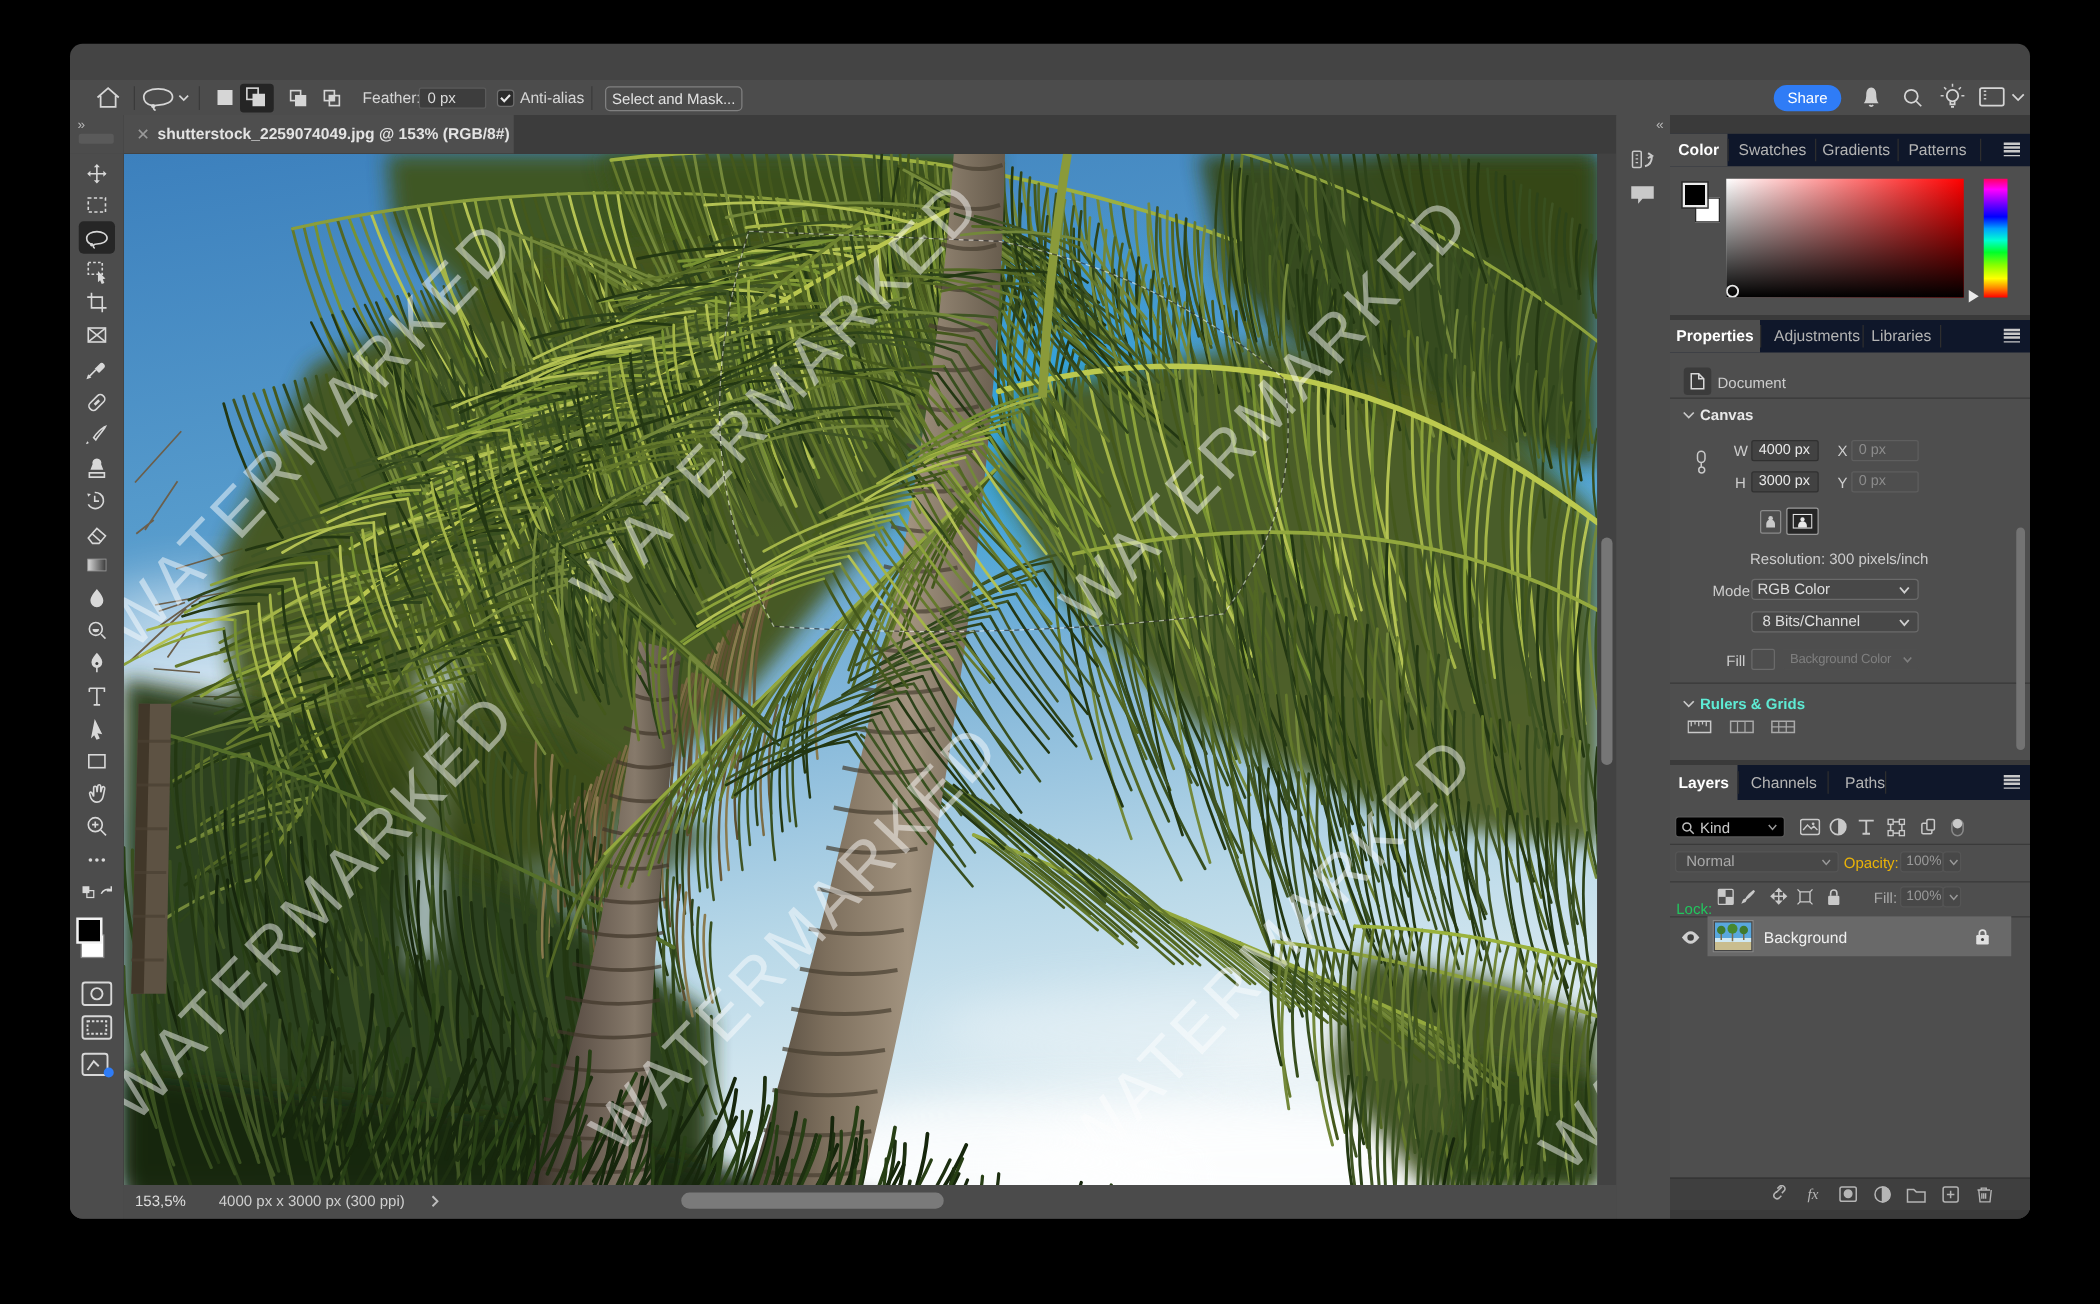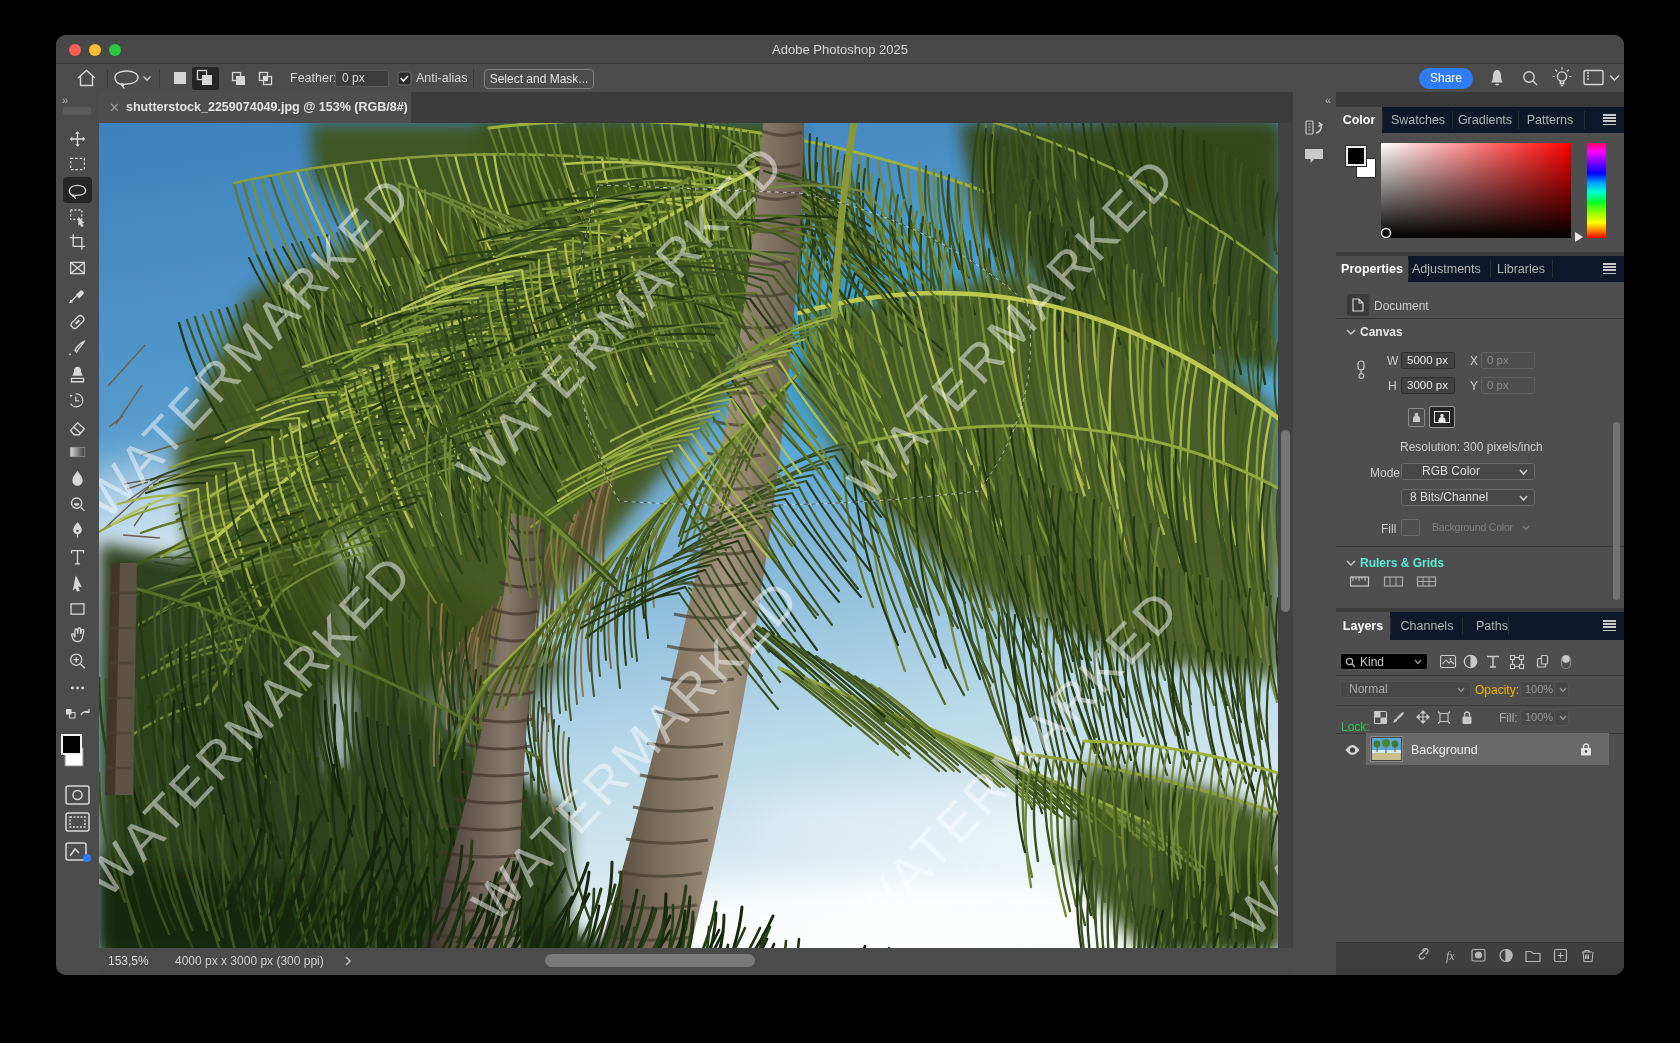--- a/index.html
+++ b/index.html
@@ -68,12 +68,6 @@
 <body>
 <div id="win">
 
-  <div id="titlebar">
-    <div class="tl" style="left:13px; background:#f95f57;"></div>
-    <div class="tl" style="left:33px; background:#fbbd2e;"></div>
-    <div class="tl" style="left:53px; background:#2ac840;"></div>
-    <div id="title">Adobe Photoshop 2025</div>
-  </div>
 
   <div id="opts">
     <svg class="ic" style="left:0;top:0;" width="1568" height="29" viewBox="0 0 1568 29">

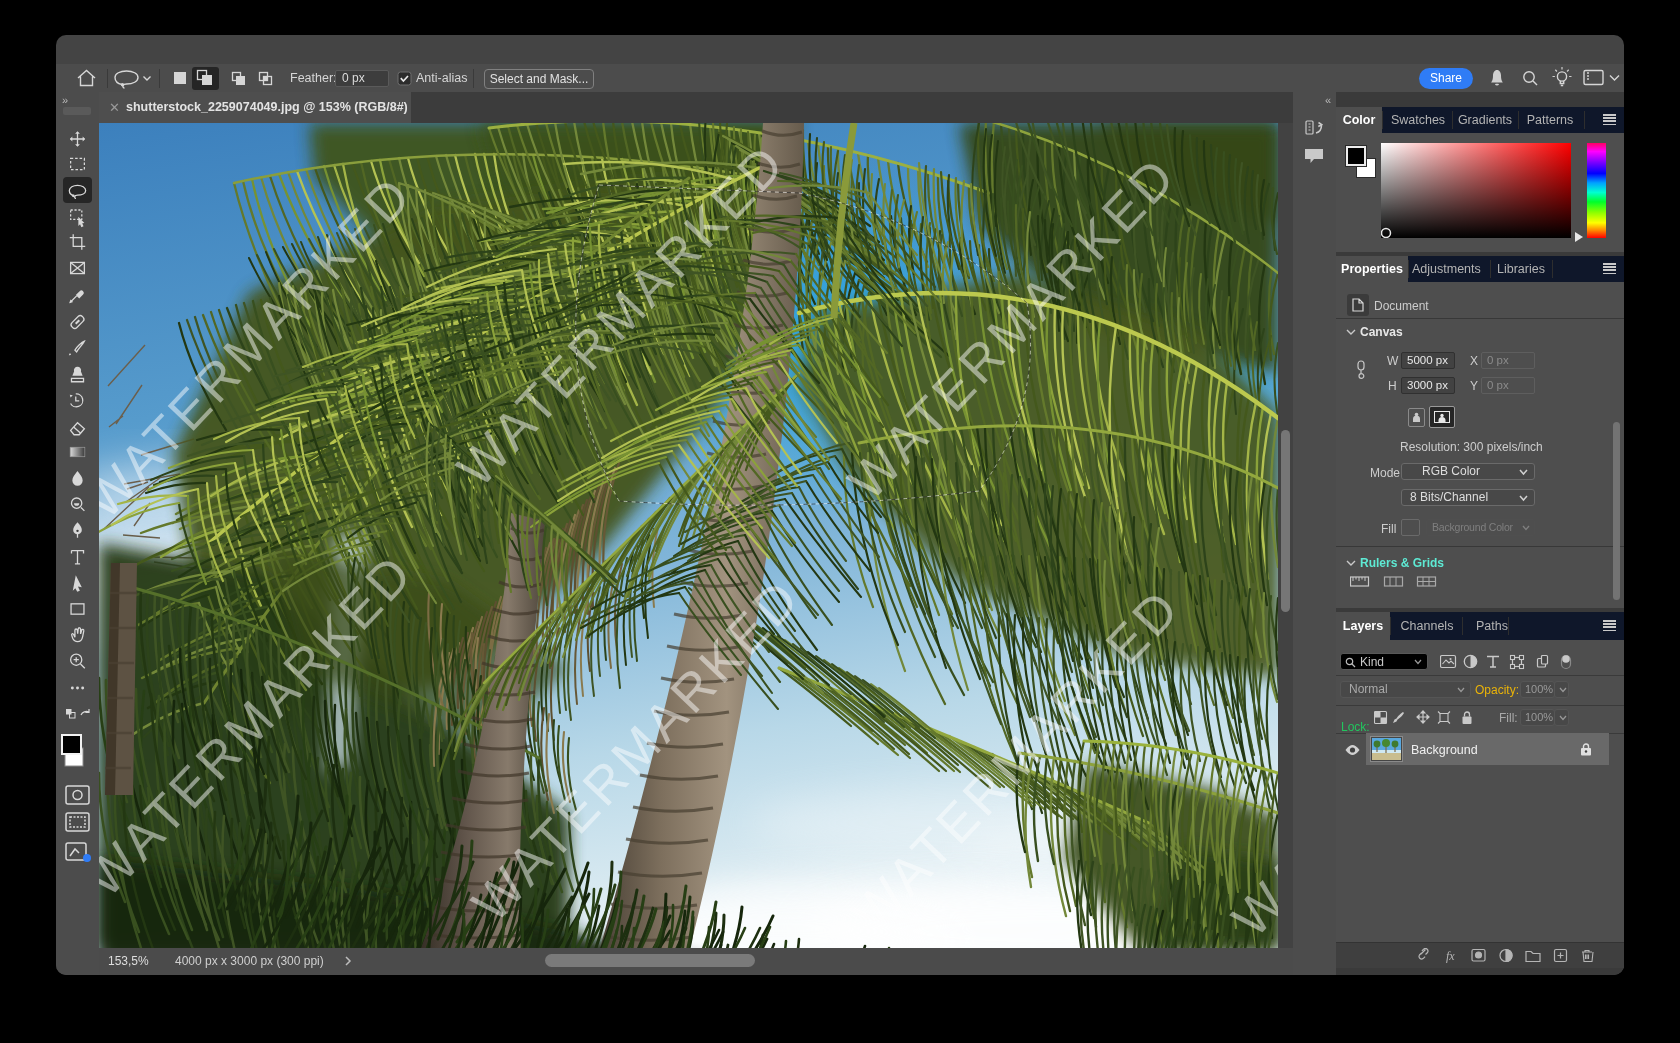--- a/index.html
+++ b/index.html
@@ -696,7 +696,7 @@
       <div class="panel" style="top:164px; height:352px;">
         <div class="ptabs">
           <div class="ptab on" style="left:0;width:72px;text-align:center;">Properties</div>
-          <div class="ptab" style="left:76px;width:76px;text-align:left;">Adjustments</div>
+          <div class="ptab" style="left:76px;width:76px;text-align:right;">Adjustments</div>
           <div class="ptab" style="left:156px;width:58px;text-align:center;">Libraries</div>
           <div class="burger">
             <div></div>

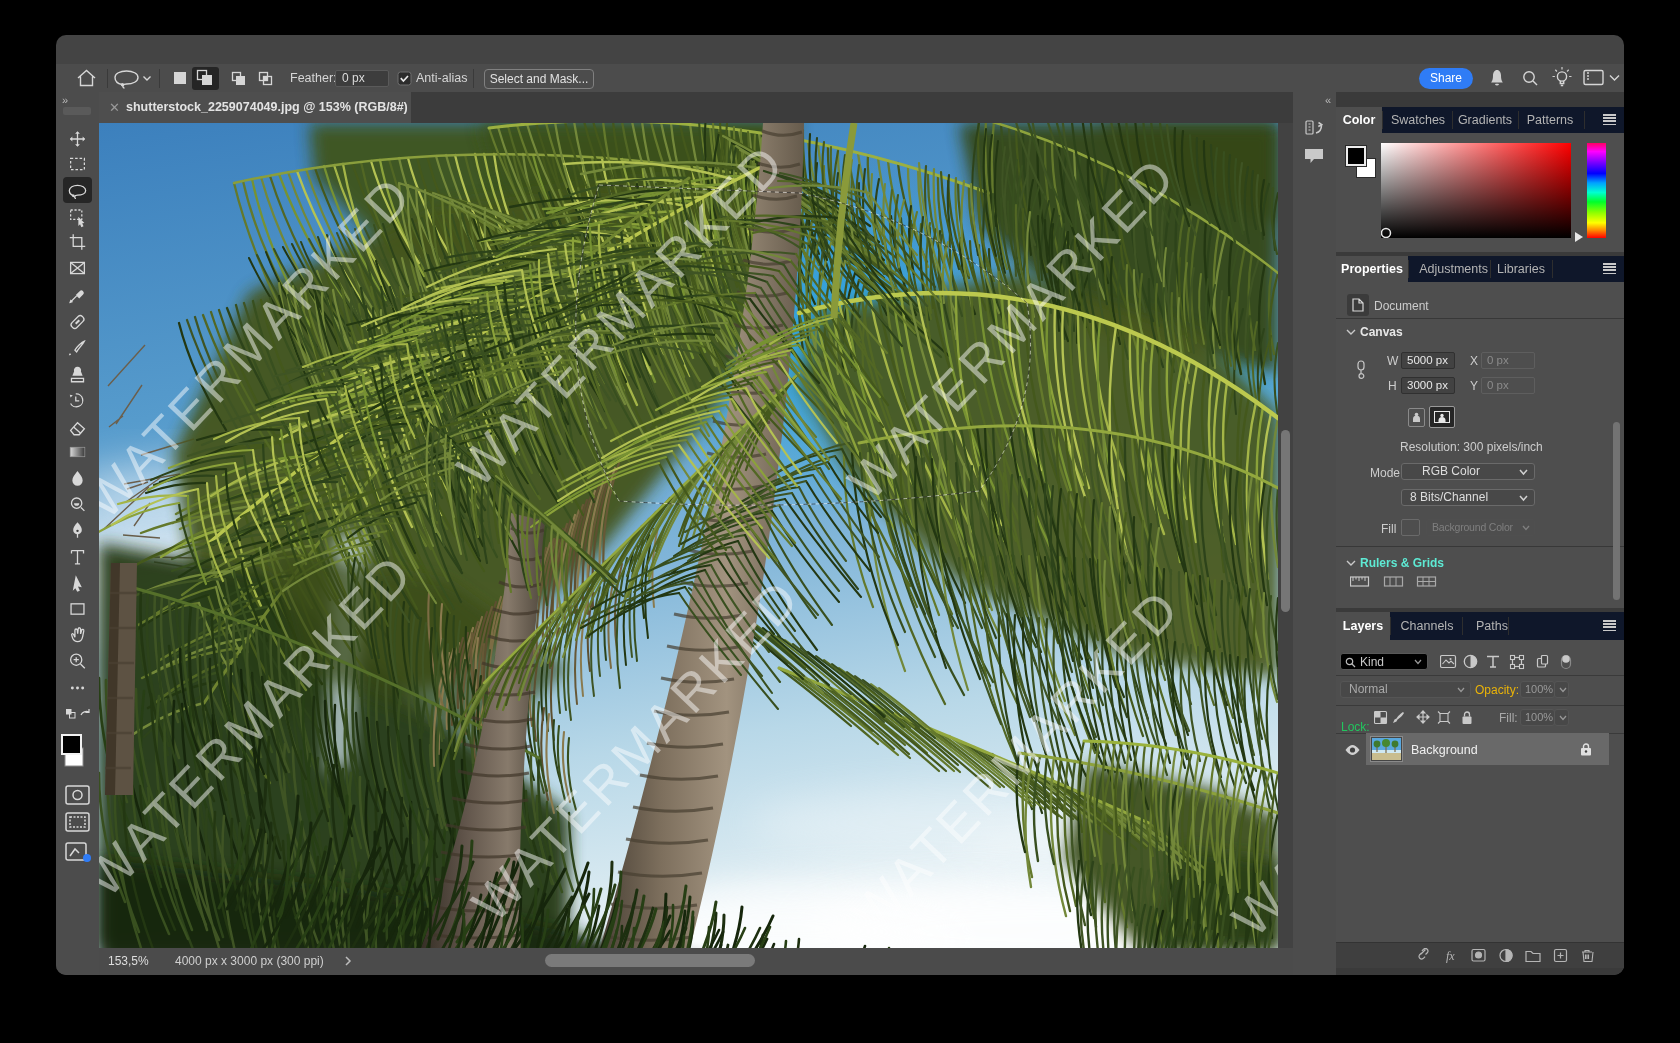--- a/index.html
+++ b/index.html
@@ -722,7 +722,7 @@
           <path d="M7 1 a3 3 0 0 1 3 3 v3 a3 3 0 0 1 -6 0 v-3 a3 3 0 0 1 3 -3 z M7 10 v4 M5 16 a2.4 2.4 0 1 0 4.8 0 a2.4 2.4 0 1 0 -4.8 0" stroke="#c9c9c9" stroke-width="1.2" fill="none"></path>
         </svg>
         <div class="plabel" style="left:51px;top:98px;">W</div>
-        <div class="inp" style="left:65px;top:96px;width:54px;height:17px;line-height:15px;padding-left:5px;">5000 px</div>
+        <div class="inp" style="left:65px;top:96px;width:54px;height:17px;line-height:15px;padding-left:5px;">4000 px</div>
         <div class="plabel" style="left:134px;top:98px;">X</div>
         <div class="ghost" style="left:145px;top:96px;width:54px;height:17px;line-height:15px;padding-left:5px;">0 px</div>
         <div class="plabel" style="left:52px;top:123px;">H</div>

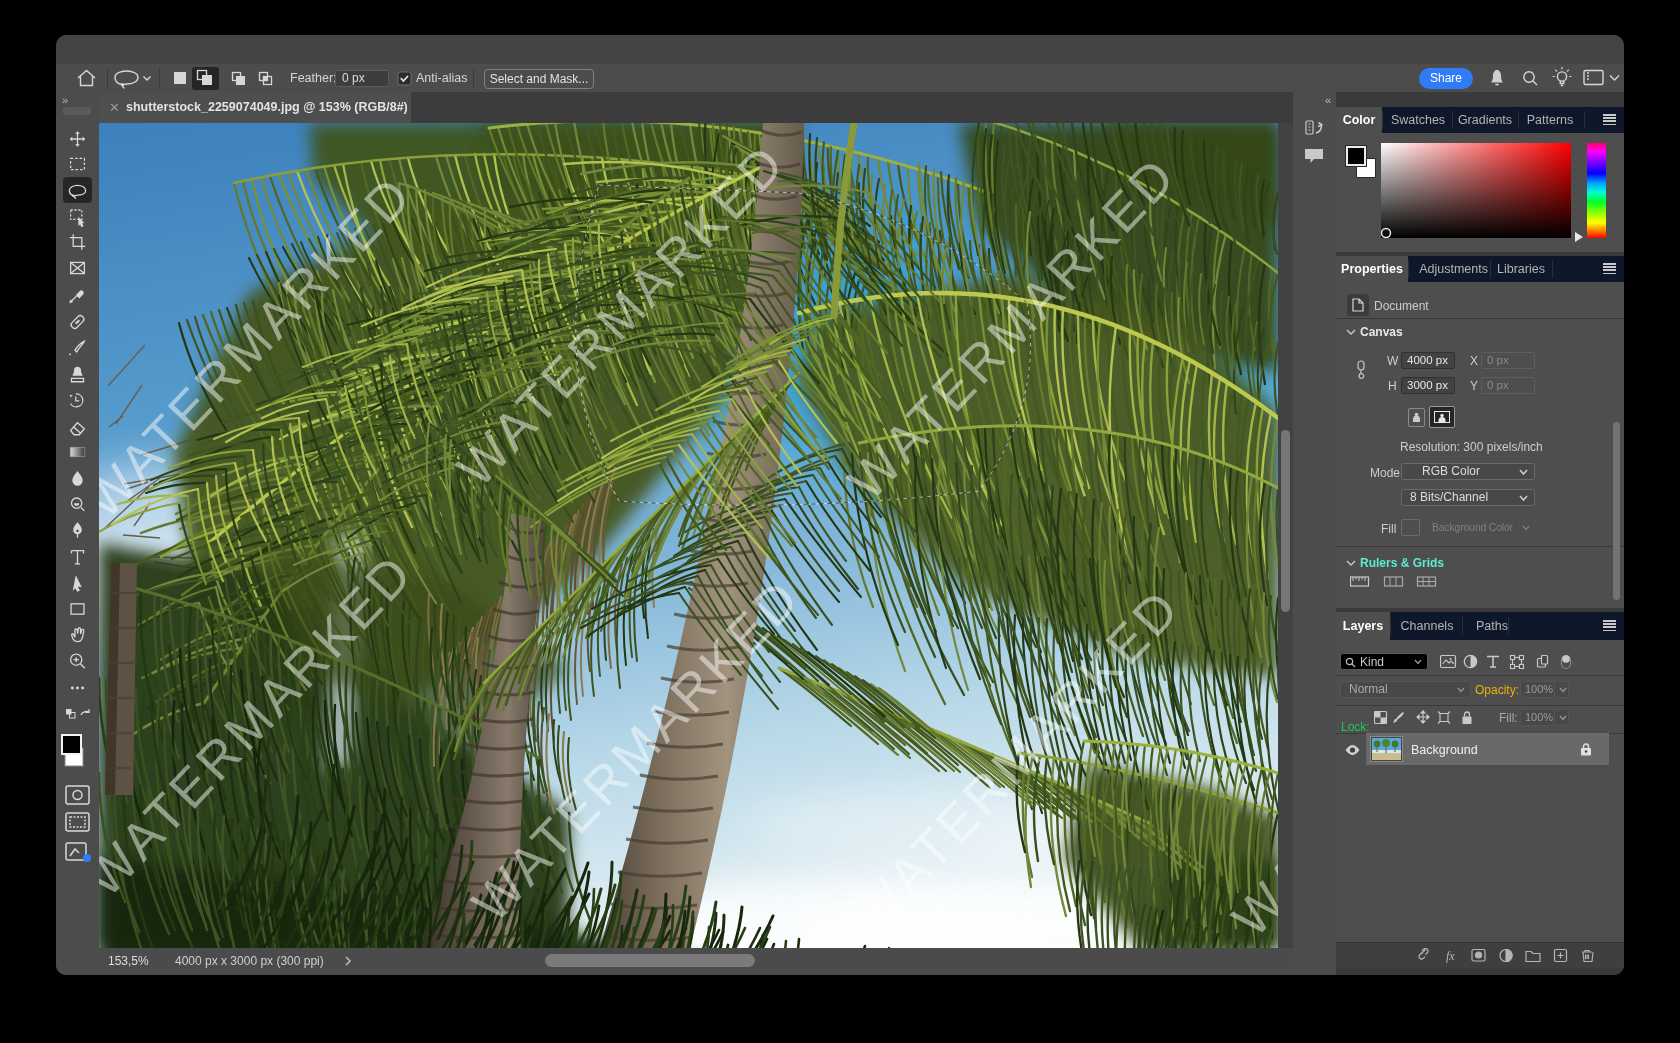--- a/index.html
+++ b/index.html
@@ -742,7 +742,7 @@
         </svg>
         <div class="plabel" style="left:64px;top:184px;">Resolution: 300 pixels/inch</div>
         <div class="plabel" style="left:34px;top:210px;">Mode</div>
-        <div class="drop" style="left:65px;top:207px;width:134px;height:17px;line-height:15px;padding-left:20px;">RGB Color<svg class="ic" style="right:6px;top:5px;" width="9" height="7">
+        <div class="drop" style="left:65px;top:207px;width:134px;height:17px;line-height:15px;padding-left:4px;">RGB Color<svg class="ic" style="right:6px;top:5px;" width="9" height="7">
             <path d="M1 1 l3.5 4 3.5 -4" stroke="#d0d0d0" stroke-width="1.5" fill="none"></path>
           </svg></div>
         <div class="drop" style="left:65px;top:233px;width:134px;height:17px;line-height:15px;padding-left:8px;">8 Bits/Channel<svg class="ic" style="right:6px;top:5px;" width="9" height="7">

